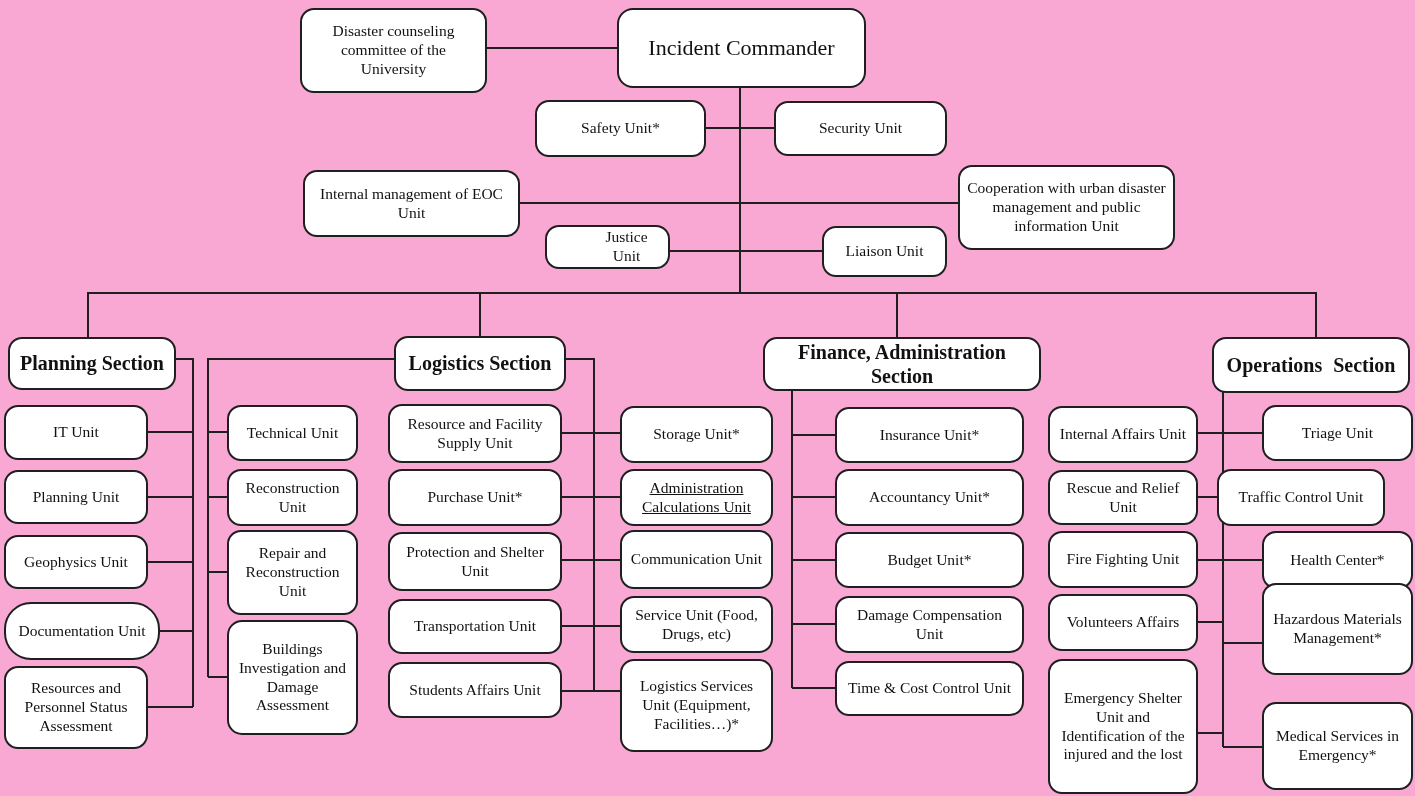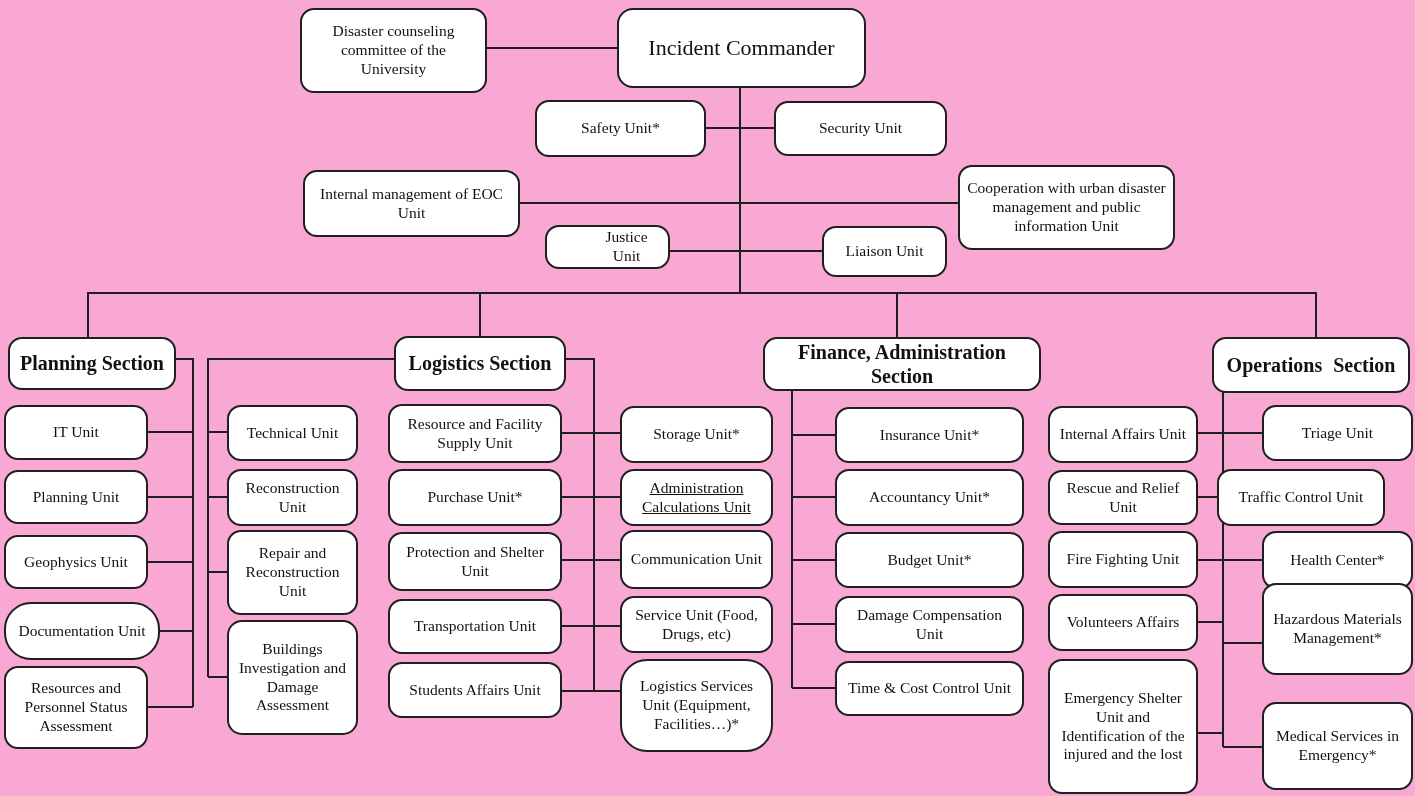--- a/index.html
+++ b/index.html
@@ -144,7 +144,7 @@
   <div class="node" style="left:620px; top:469px; width:153px; height:57px;text-decoration:underline;">Administration Calculations Unit</div>
   <div class="node" style="left:620px; top:530px; width:153px; height:59px;">Communication Unit</div>
   <div class="node" style="left:620px; top:596px; width:153px; height:57px;">Service Unit (Food, Drugs, etc)</div>
-  <div class="node" style="left:620px; top:659px; width:153px; height:93px;border-radius:27px;">Logistics Services Unit (Equipment, Facilities…)*</div>
+  <div class="node" style="left:620px; top:659px; width:153px; height:93px;">Logistics Services Unit (Equipment, Facilities…)*</div>
 
   <div class="node" style="left:835px; top:407px; width:189px; height:56px;">Insurance Unit*</div>
   <div class="node" style="left:835px; top:469px; width:189px; height:57px;">Accountancy Unit*</div>

